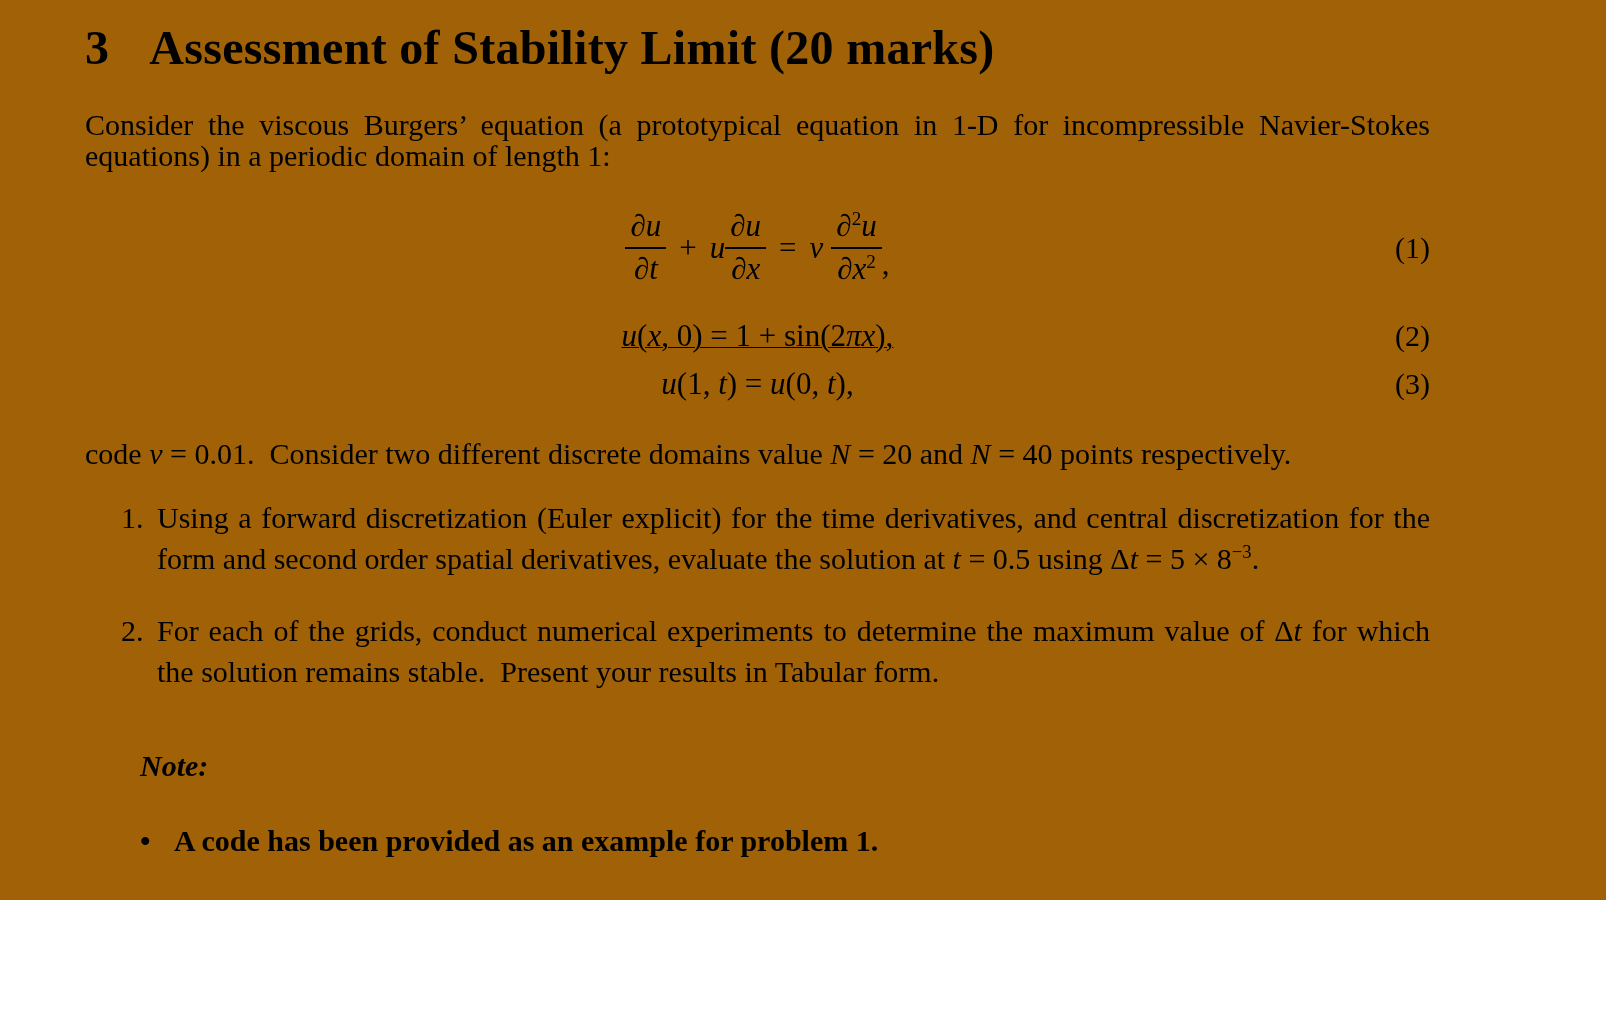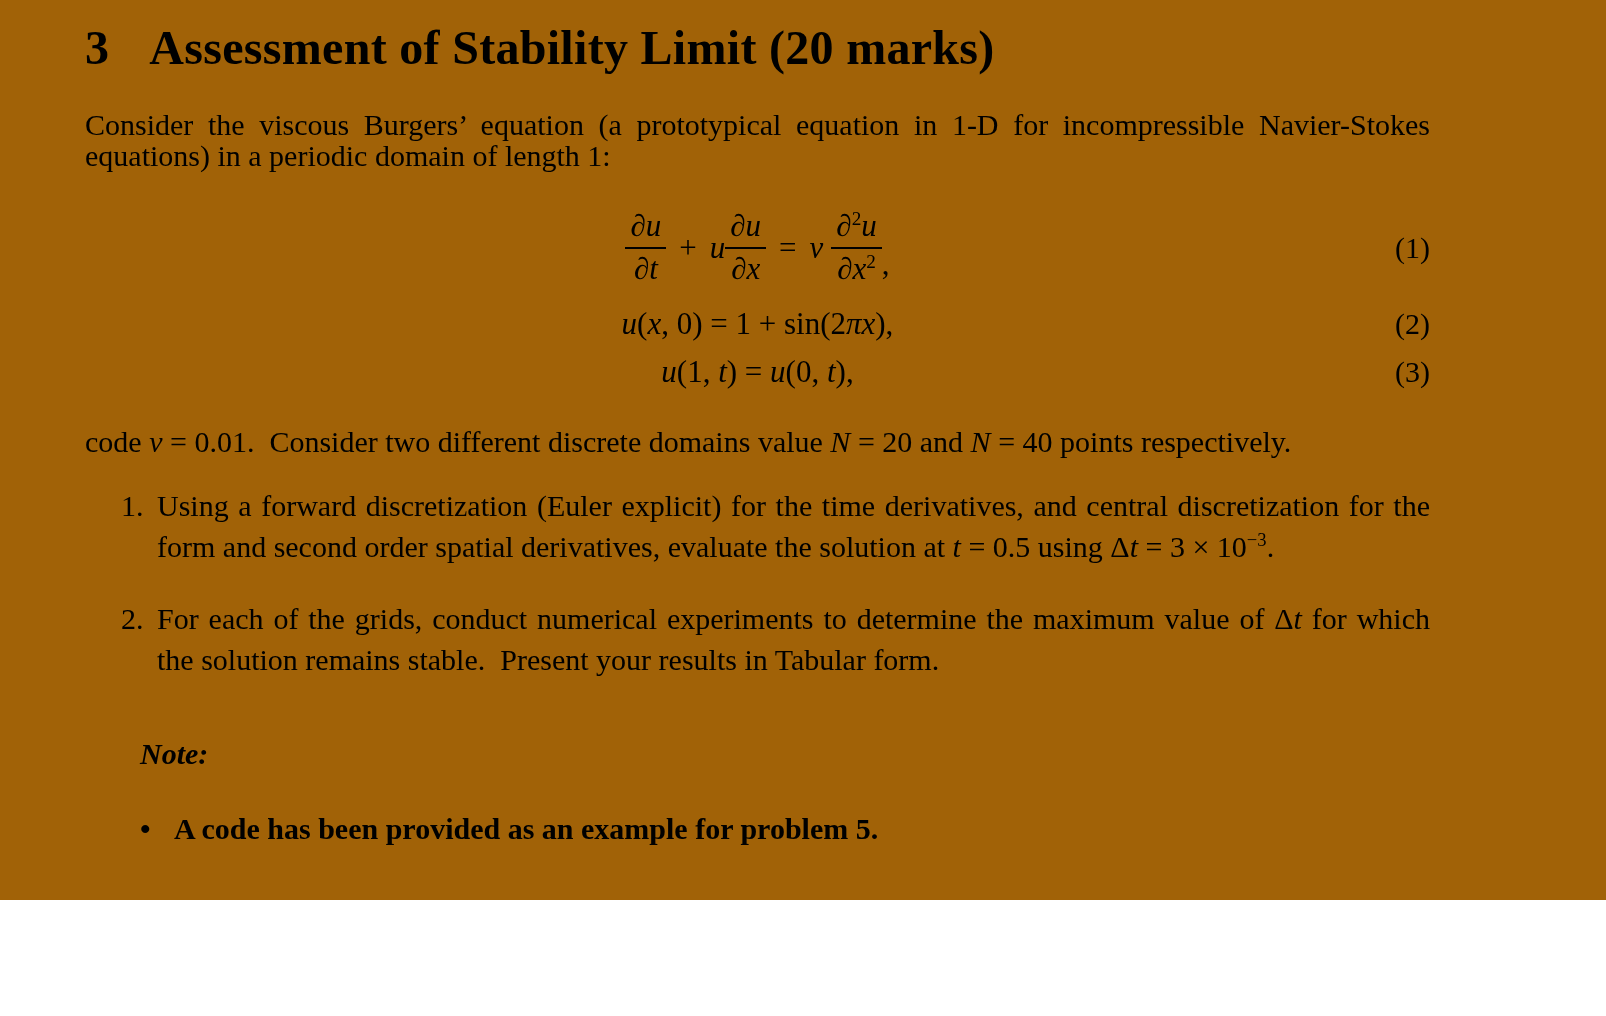--- a/index.html
+++ b/index.html
@@ -37,7 +37,7 @@
   .eqcomma{position:relative;top:16px;}
   sup{font-size:0.62em;line-height:0;}
   .eqtext{font-size:31px;line-height:44px;}
-  .eqrow2{margin-top:16px;}
+  .eqrow2{margin-top:28px;text-decoration:underline;}
   .eqrow3{margin-top:4px;text-align:center;}
 
   

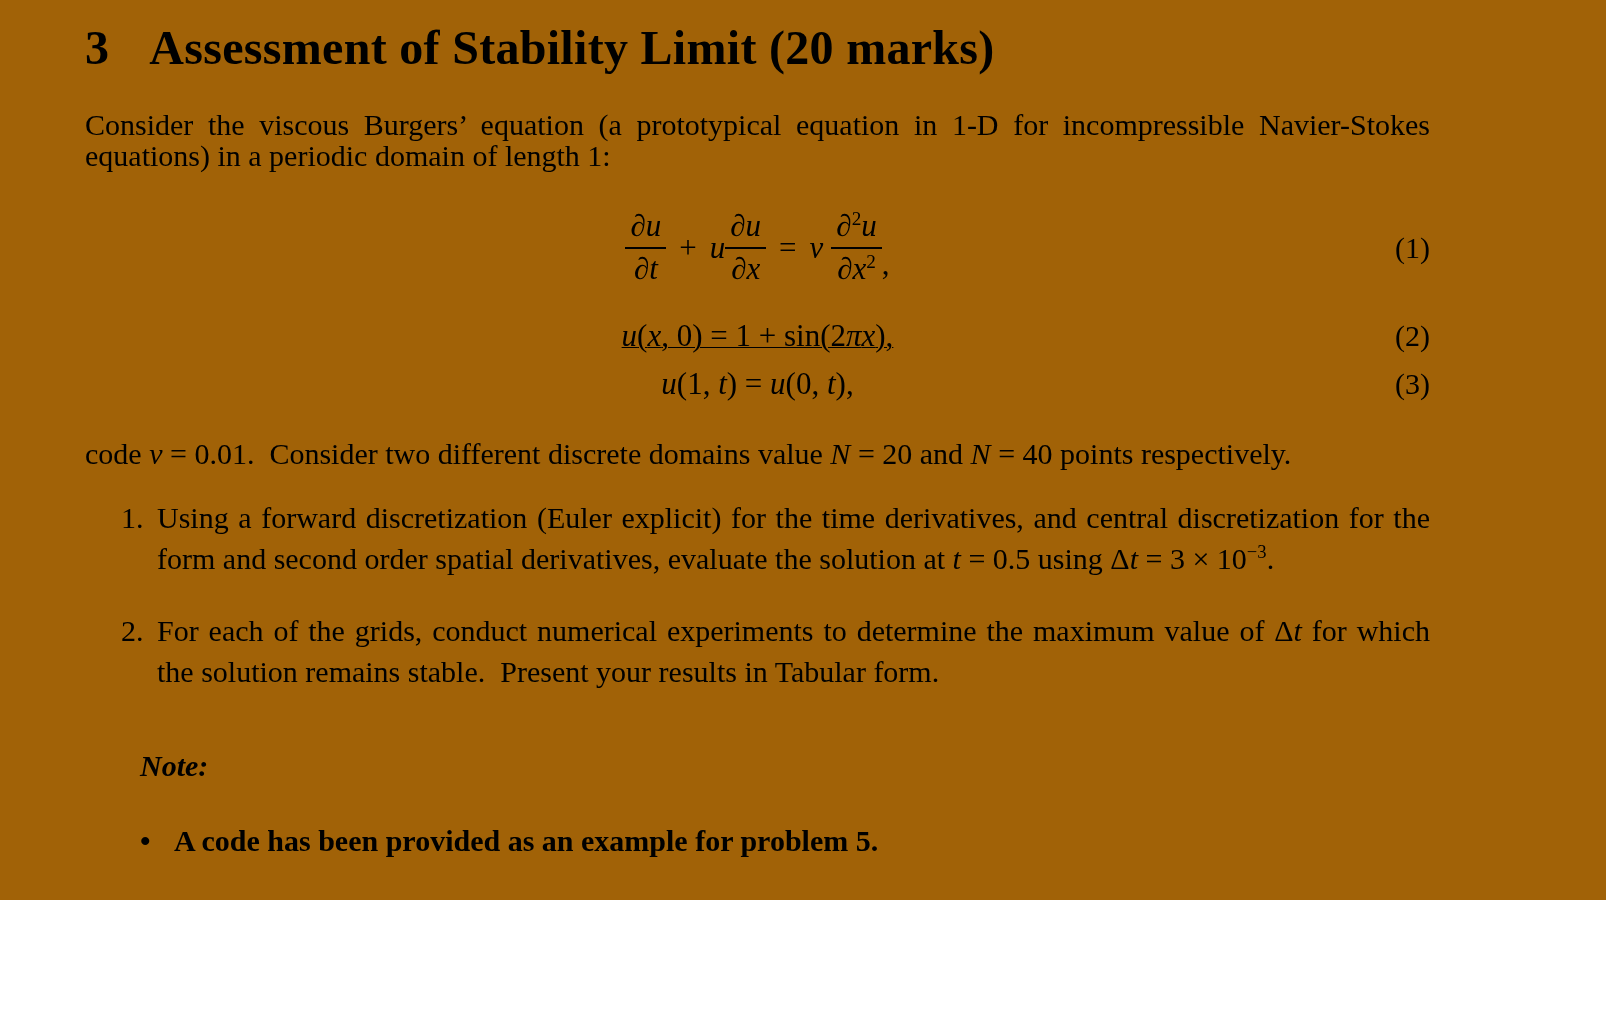--- a/index.html
+++ b/index.html
@@ -106,7 +106,7 @@
 
       <div class="item">
         <span class="no">1.</span>
-        <span class="txt"><span>Using a forward discretization (Euler explicit) for the time derivatives, and central discretization for the form and second order spatial derivatives, evaluate the solution at </span><span class="mi">t</span><span> = 0.5 using Δ</span><span class="mi">t</span><span> = 3 × 10</span><sup>−3</sup><span>.</span></span>
+        <span class="txt"><span>Using a forward discretization (Euler explicit) for the time derivatives, and central discretization for the form and second order spatial derivatives, evaluate the solution at </span><span class="mi">t</span><span> = 0.5 using Δ</span><span class="mi">t</span><span> = 5 × 8</span><sup>−3</sup><span>.</span></span>
       </div>
 
       <div class="item item2">

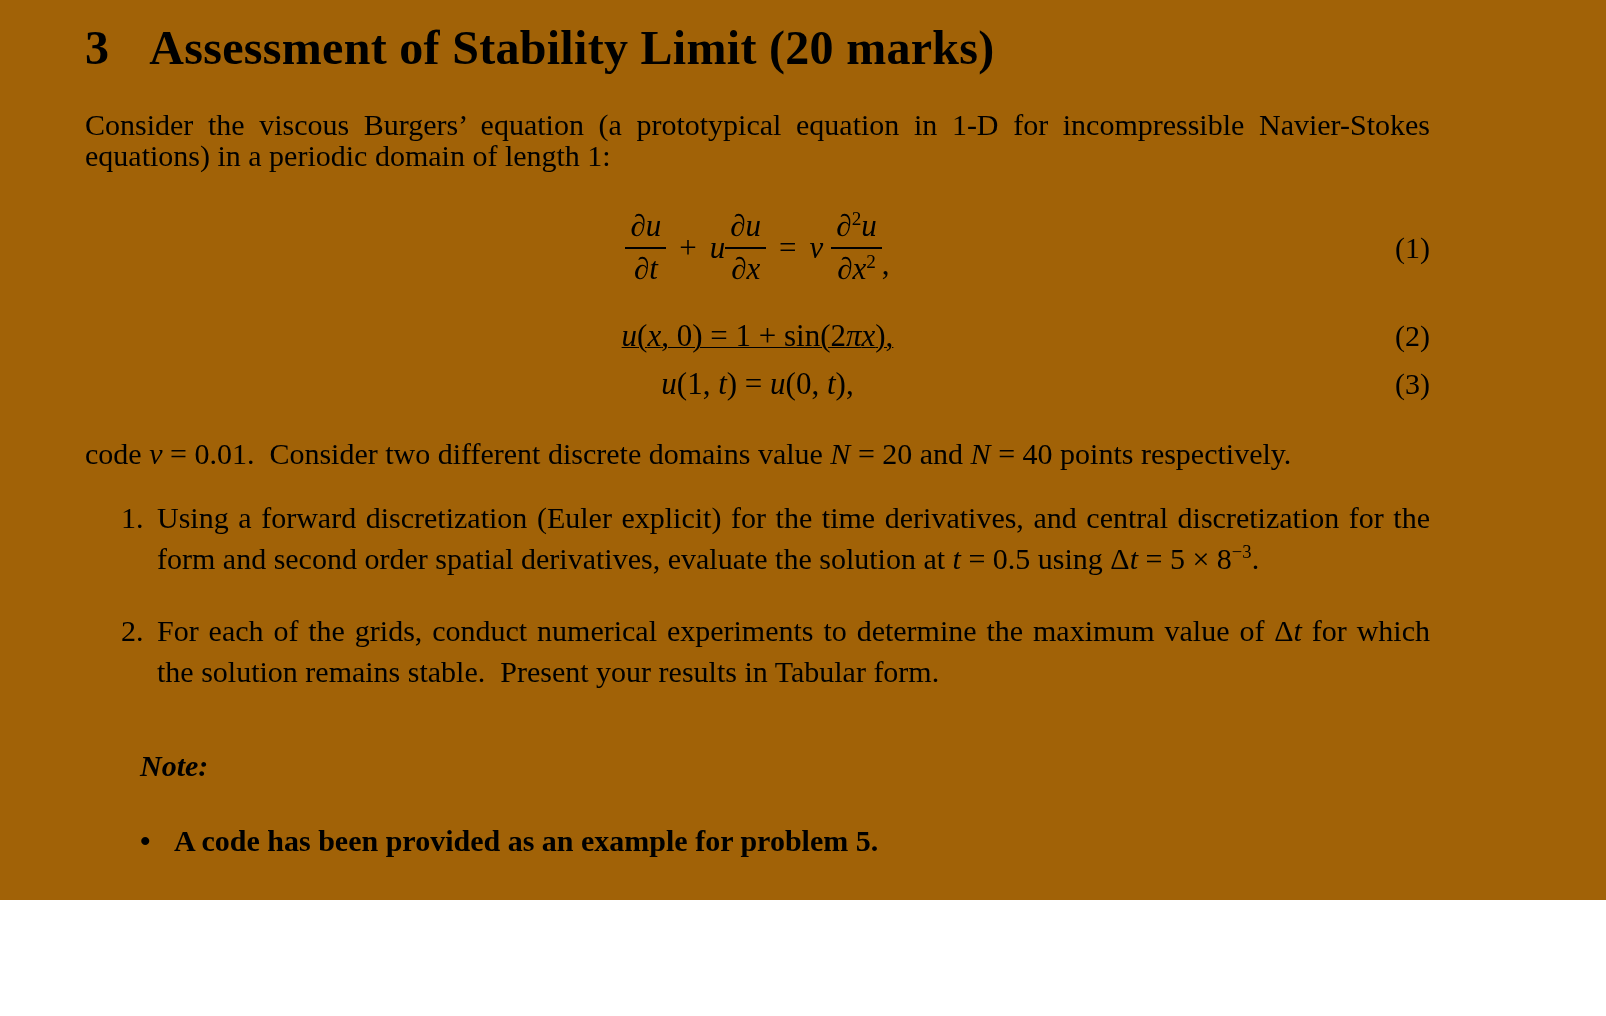--- a/index.html
+++ b/index.html
@@ -120,7 +120,7 @@
 
     <div class="bullet">
       <span class="mark">•</span>
-      <span class="btxt">A code has been provided as an example for problem 5.</span>
+      <span class="btxt">A code has been provided as an example for problem 1.</span>
     </div>
 
   </div>

